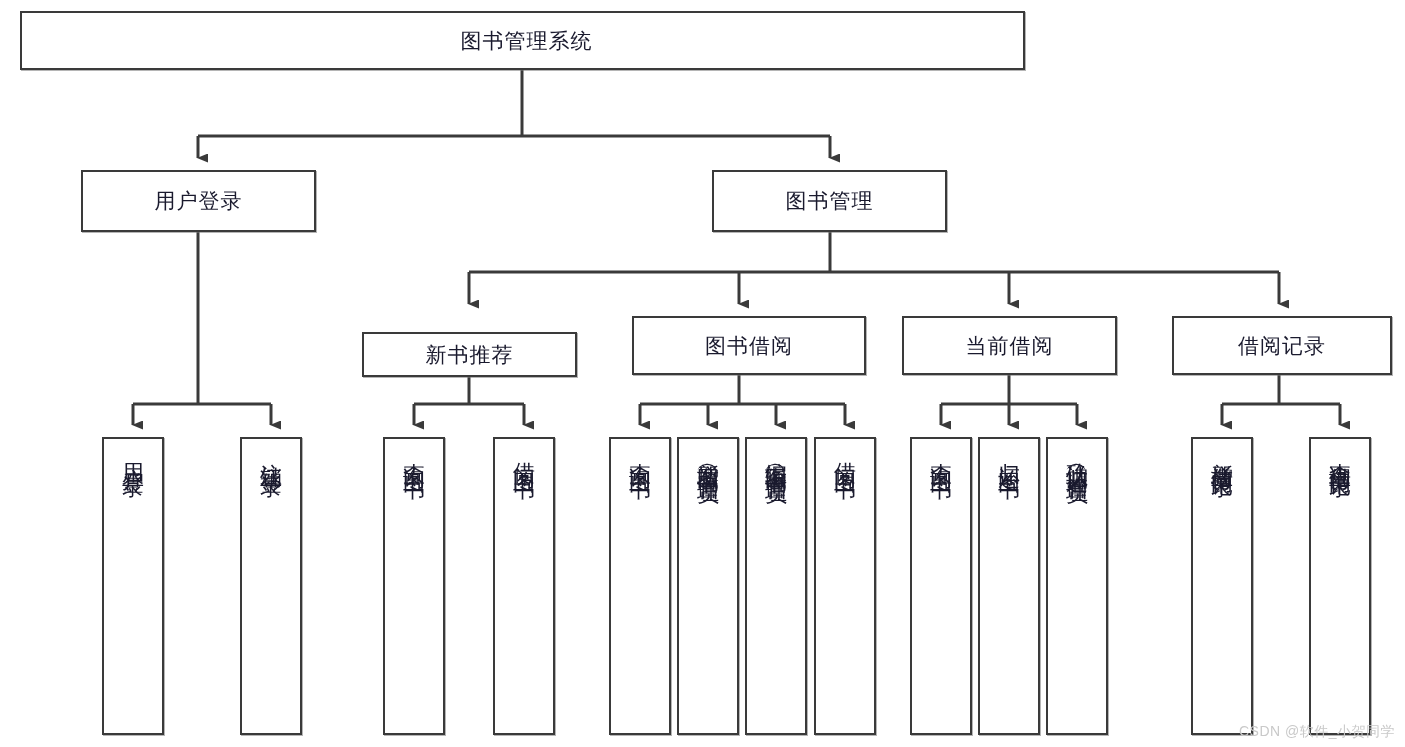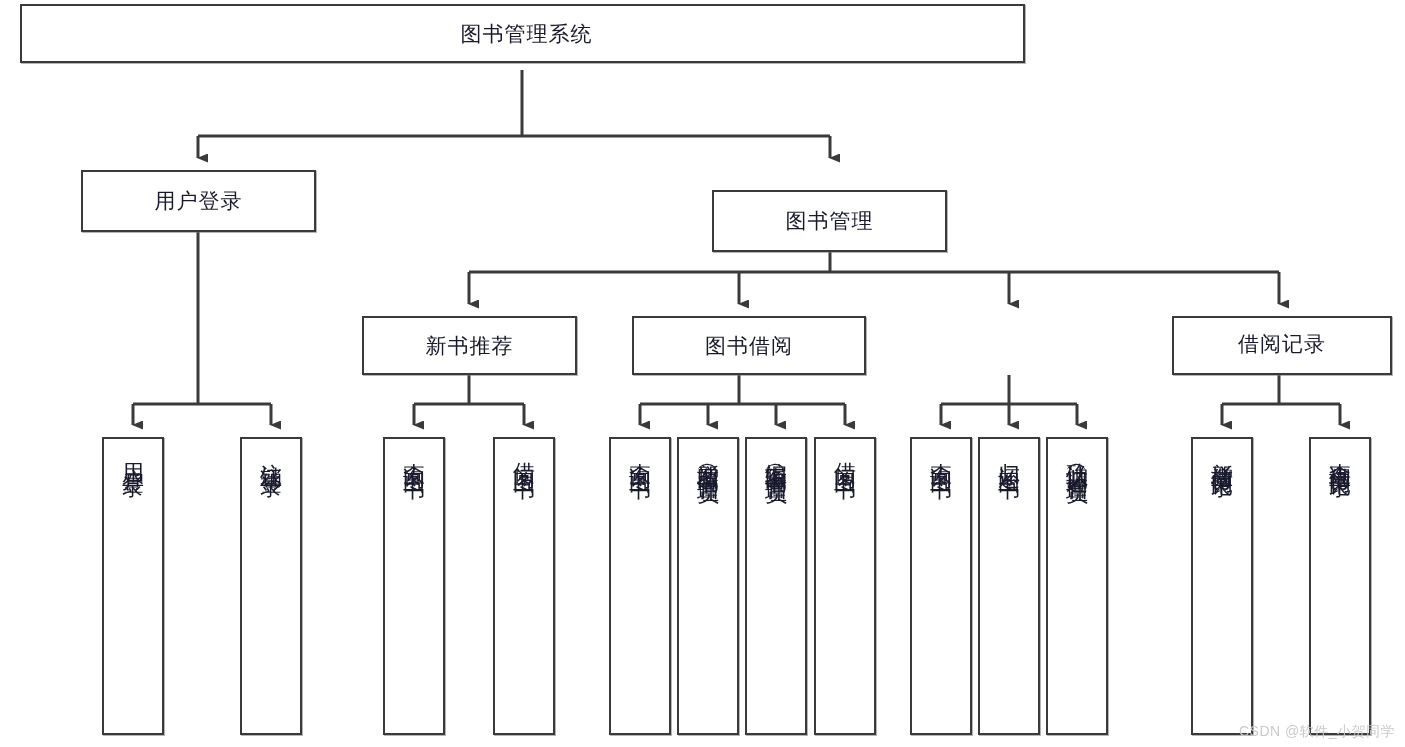--- a/index.html
+++ b/index.html
@@ -110,7 +110,7 @@
     </g>
   </svg>
 
-  <div class="node" style="left:20px;top:4px;width:1005px;height:59px;padding-left:8px;">
+  <div class="node" style="left:20px;top:11px;width:1005px;height:59px;padding-left:8px;">
     <span class="lbl">图书管理系统</span>
   </div>
 

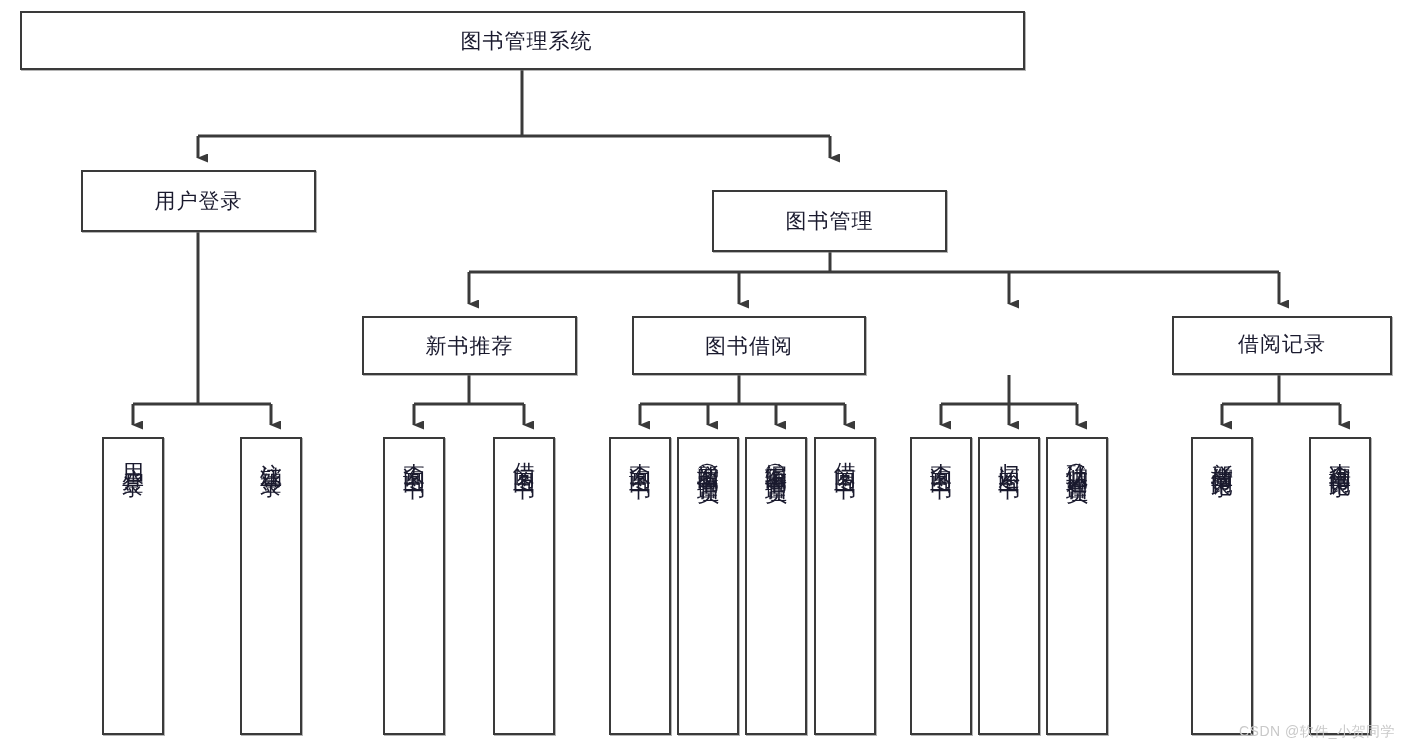--- a/index.html
+++ b/index.html
@@ -117,7 +117,7 @@
   <div class="node" style="left:81px;top:170px;width:235px;height:62px;">
     <span class="lbl">用户登录</span>
   </div>
-  <div class="node" style="left:712px;top:170px;width:235px;height:62px;margin-top:20px;">
+  <div class="node" style="left:712px;top:170px;width:235px;height:62px;">
     <span class="lbl">图书管理</span>
   </div>
 

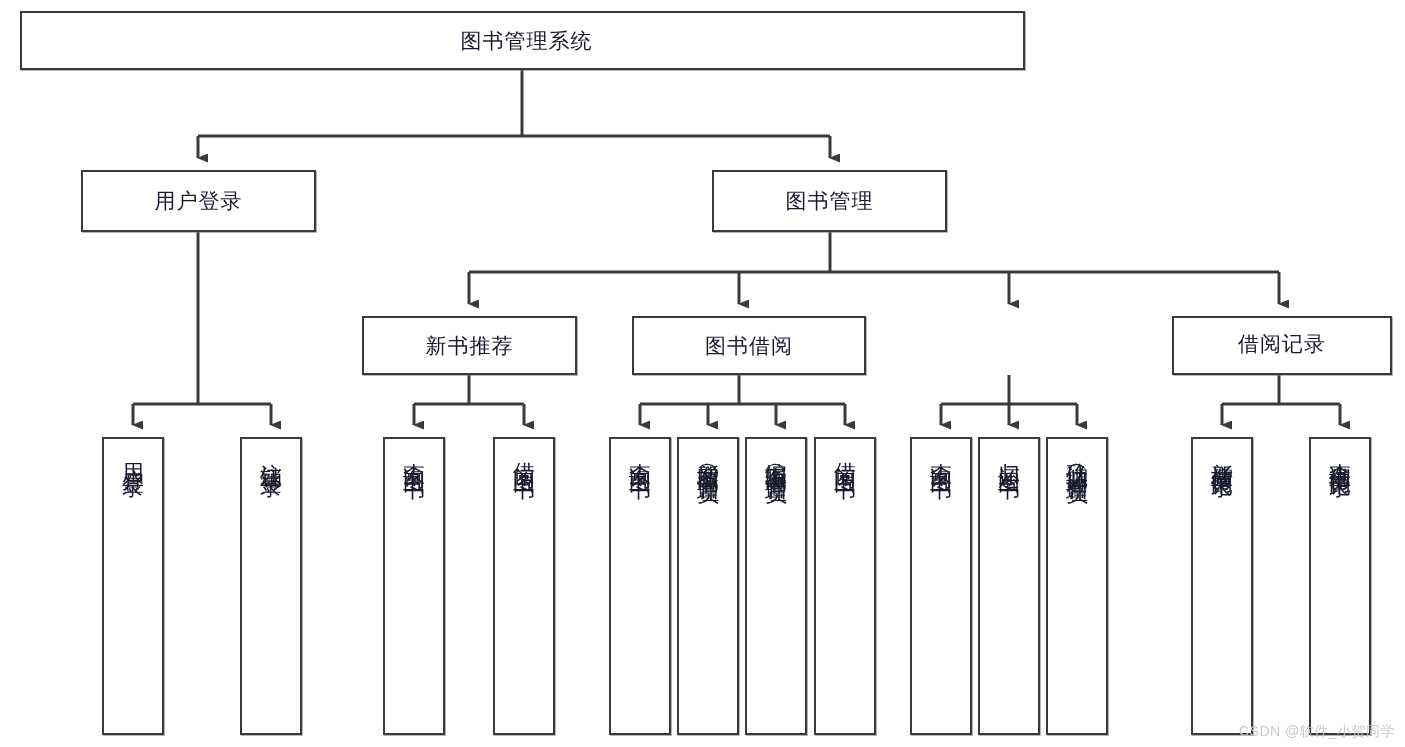--- a/index.html
+++ b/index.html
@@ -121,7 +121,7 @@
     <span class="lbl">图书管理</span>
   </div>
 
-  <div class="node" style="left:362px;top:316px;width:215px;height:59px;">
+  <div class="node" style="left:362px;top:332px;width:215px;height:45px;">
     <span class="lbl">新书推荐</span>
   </div>
   <div class="node" style="left:632px;top:316px;width:234px;height:59px;">

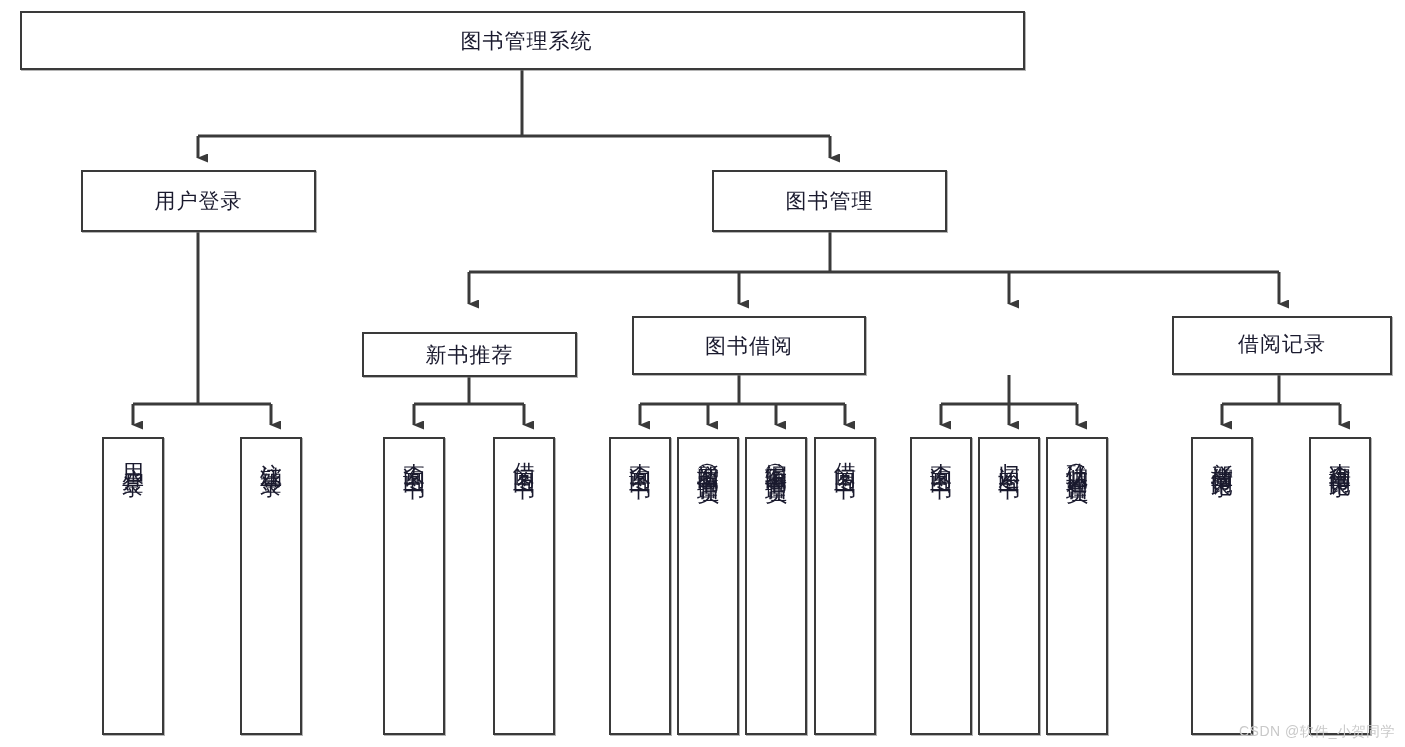--- a/index.html
+++ b/index.html
@@ -127,6 +127,9 @@
   <div class="node" style="left:632px;top:316px;width:234px;height:59px;">
     <span class="lbl">图书借阅</span>
   </div>
+  <div class="node" style="left:902px;top:316px;width:215px;height:59px;">
+    <span class="lbl">当前借阅</span>
+  </div>
   <div class="node" style="left:1172px;top:316px;width:220px;height:59px;font-family:Liberation Mono, monospace;">
     <span class="lbl">借阅记录</span>
   </div>

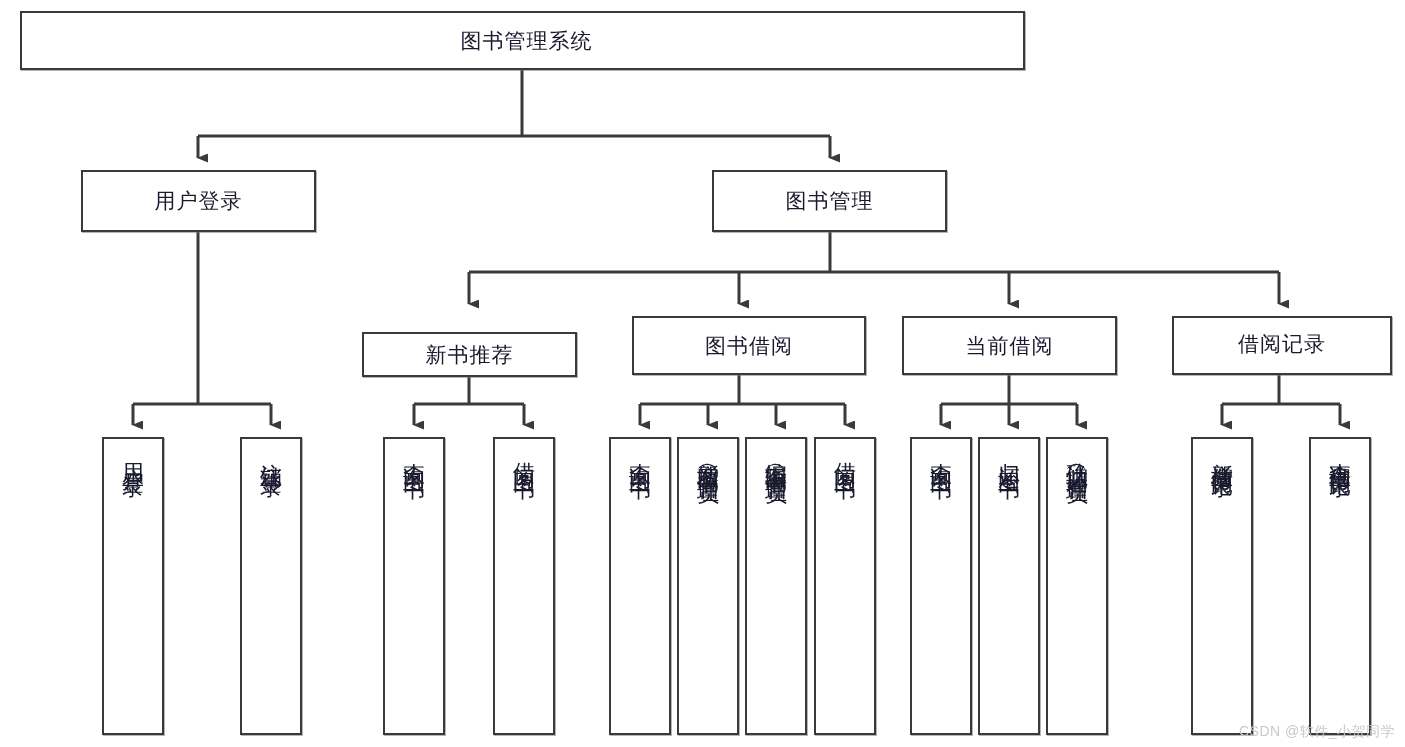--- a/index.html
+++ b/index.html
@@ -130,7 +130,7 @@
   <div class="node" style="left:902px;top:316px;width:215px;height:59px;">
     <span class="lbl">当前借阅</span>
   </div>
-  <div class="node" style="left:1172px;top:316px;width:220px;height:59px;font-family:Liberation Mono, monospace;">
+  <div class="node" style="left:1172px;top:316px;width:220px;height:59px;">
     <span class="lbl">借阅记录</span>
   </div>
 

